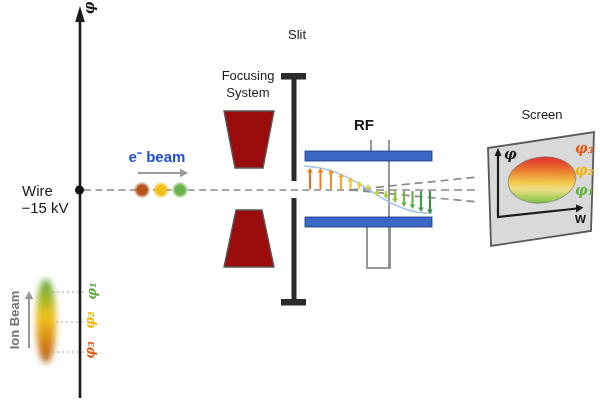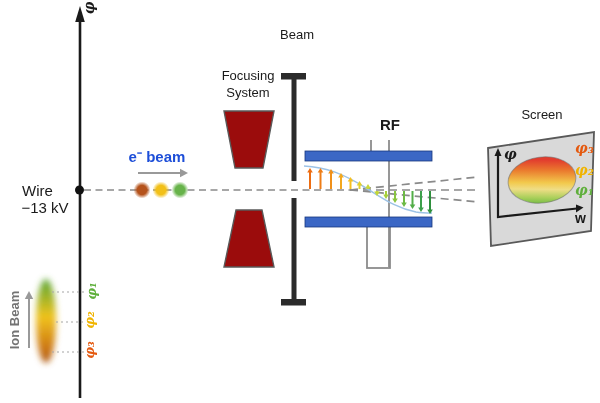--- a/index.html
+++ b/index.html
@@ -158,7 +158,7 @@
   <div class="lbl center f13" style="left:208px;top:68px;width:80px;">Focusing</div>
   <div class="lbl center f13" style="left:208px;top:85px;width:80px;">System</div>
 
-  <div class="lbl center f13" style="left:272px;top:27px;width:50px;">Beam</div>
+  <div class="lbl center f13" style="left:272px;top:27px;width:50px;">Slit</div>
 
   <div class="rfbox">RF</div>
 

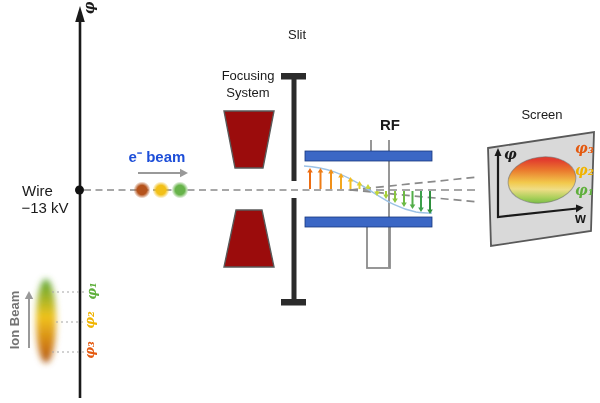--- a/index.html
+++ b/index.html
@@ -16,7 +16,7 @@
   .c-phi1{color:#5faf3c;}
   .c-phi2{color:#f0b400;}
   .c-phi3{color:#e4590f;}
-  .rfbox{position:absolute;left:370px;top:108px;width:40px;height:32px;display:flex;
+  .rfbox{position:absolute;left:344px;top:108px;width:40px;height:32px;display:flex;
          align-items:center;justify-content:center;font-weight:bold;font-size:15px;}
   .f13{font-size:13px;line-height:16px;}
   .f14{font-size:14px;line-height:16px;}

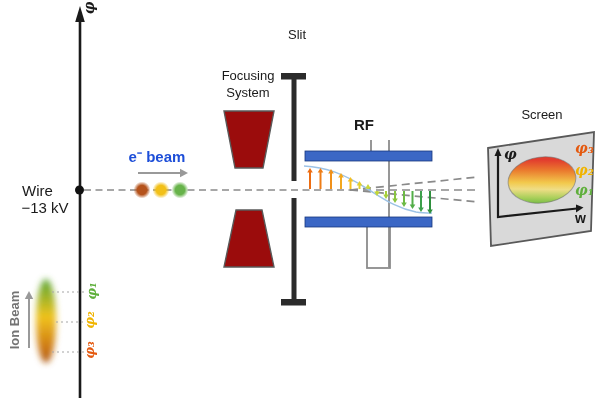--- a/index.html
+++ b/index.html
@@ -151,7 +151,7 @@
   <div class="lbl phi f14 rot" style="left:80px;top:0px;width:18px;height:16px;">φ</div>
 
   <div class="lbl right f15" style="left:22px;top:182px;width:48px;">Wire</div>
-  <div class="lbl center f15" style="left:12px;top:199px;width:66px;">−13 kV</div>
+  <div class="lbl center f15" style="left:12px;top:199px;width:66px;">−15 kV</div>
 
   <div class="lbl center gray f15" style="left:117px;top:148px;width:80px;">e⁻ beam</div>
 

